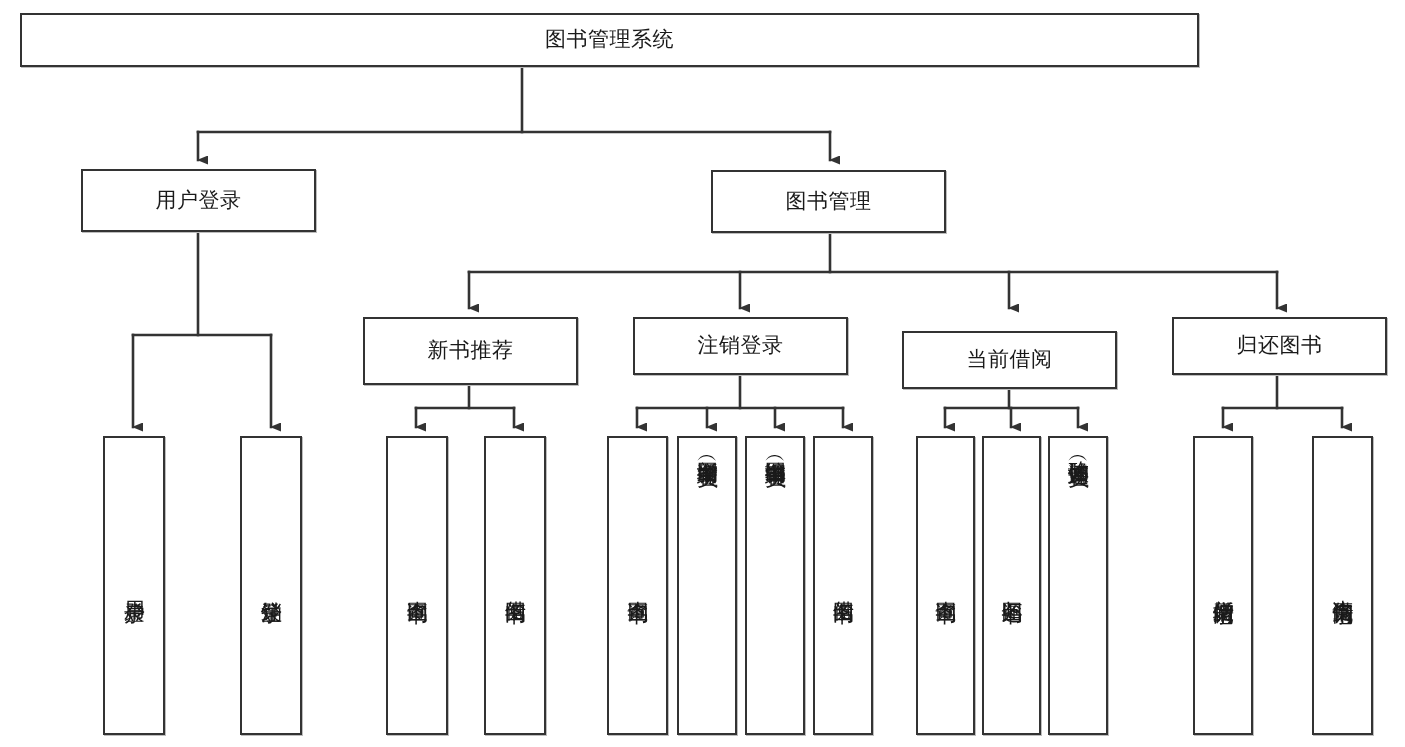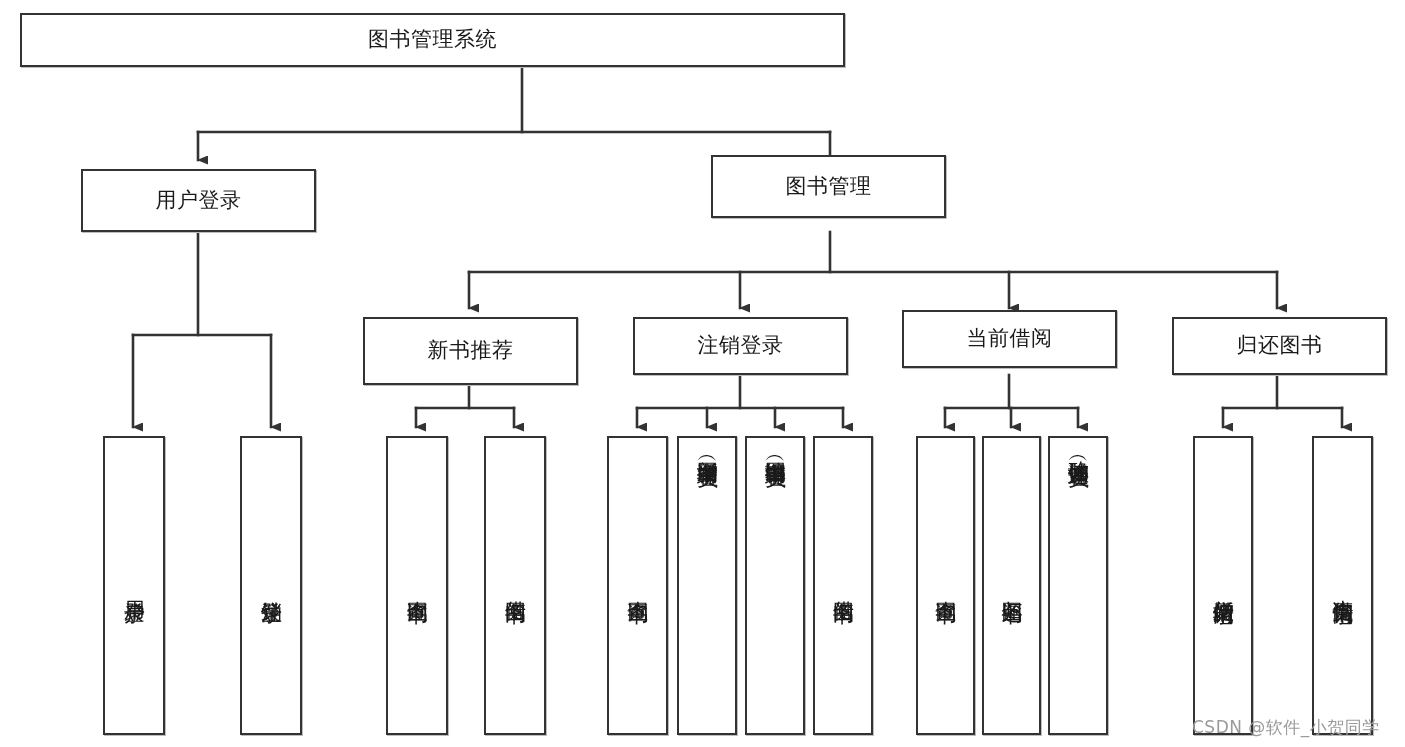--- a/index.html
+++ b/index.html
@@ -130,7 +130,7 @@
     </g>
   </svg>
 
-  <div class="node-box" style="left:20px;top:13px;width:825px;height:54px;">
+  <div class="node-box" style="left:20px;top:13px;width:1179px;height:54px;">
     <span class="node-label-h">图书管理系统</span>
   </div>
 

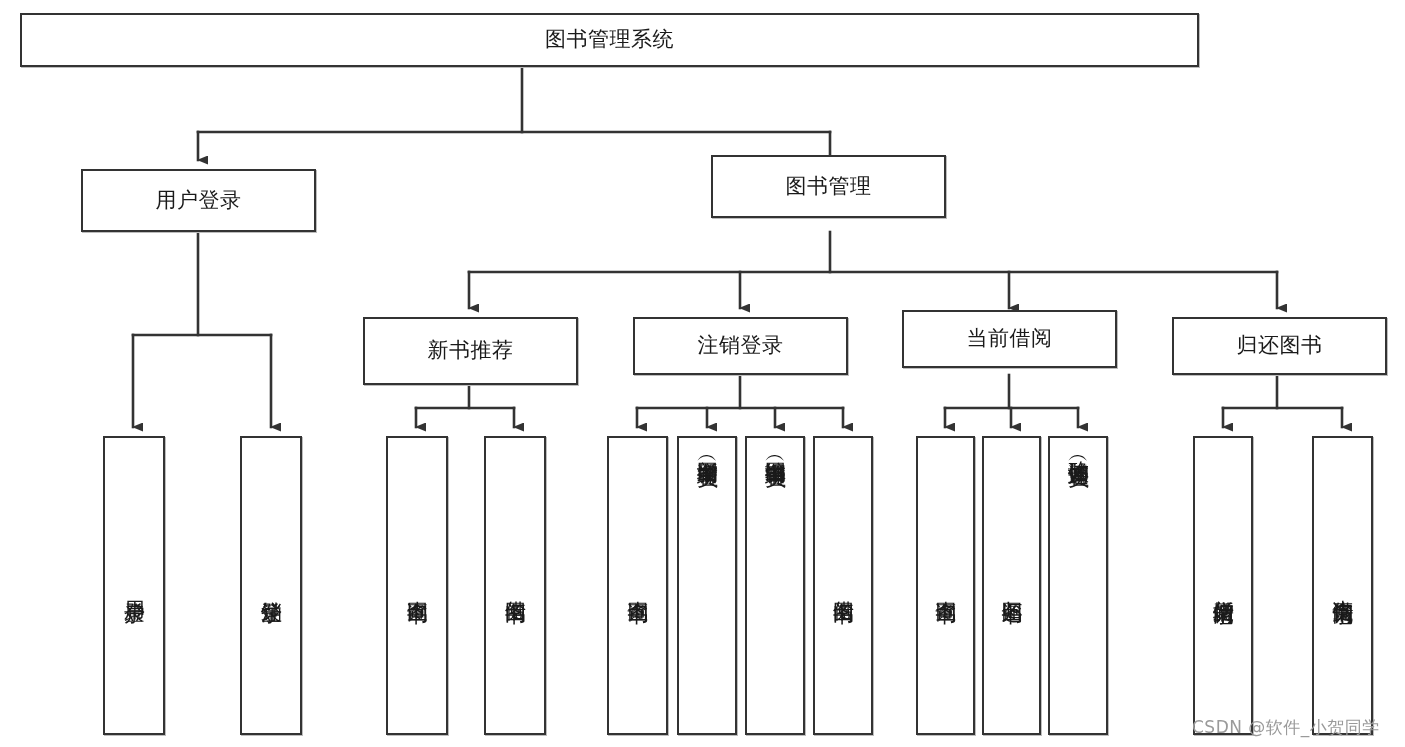--- a/index.html
+++ b/index.html
@@ -137,7 +137,7 @@
   <div class="node-box" style="left:81px;top:169px;width:235px;height:63px;">
     <span class="node-label-h">用户登录</span>
   </div>
-  <div class="node-box" style="left:711px;top:155px;width:235px;height:63px;">
+  <div class="node-box" style="left:711px;top:170px;width:235px;height:63px;">
     <span class="node-label-h">图书管理</span>
   </div>
 

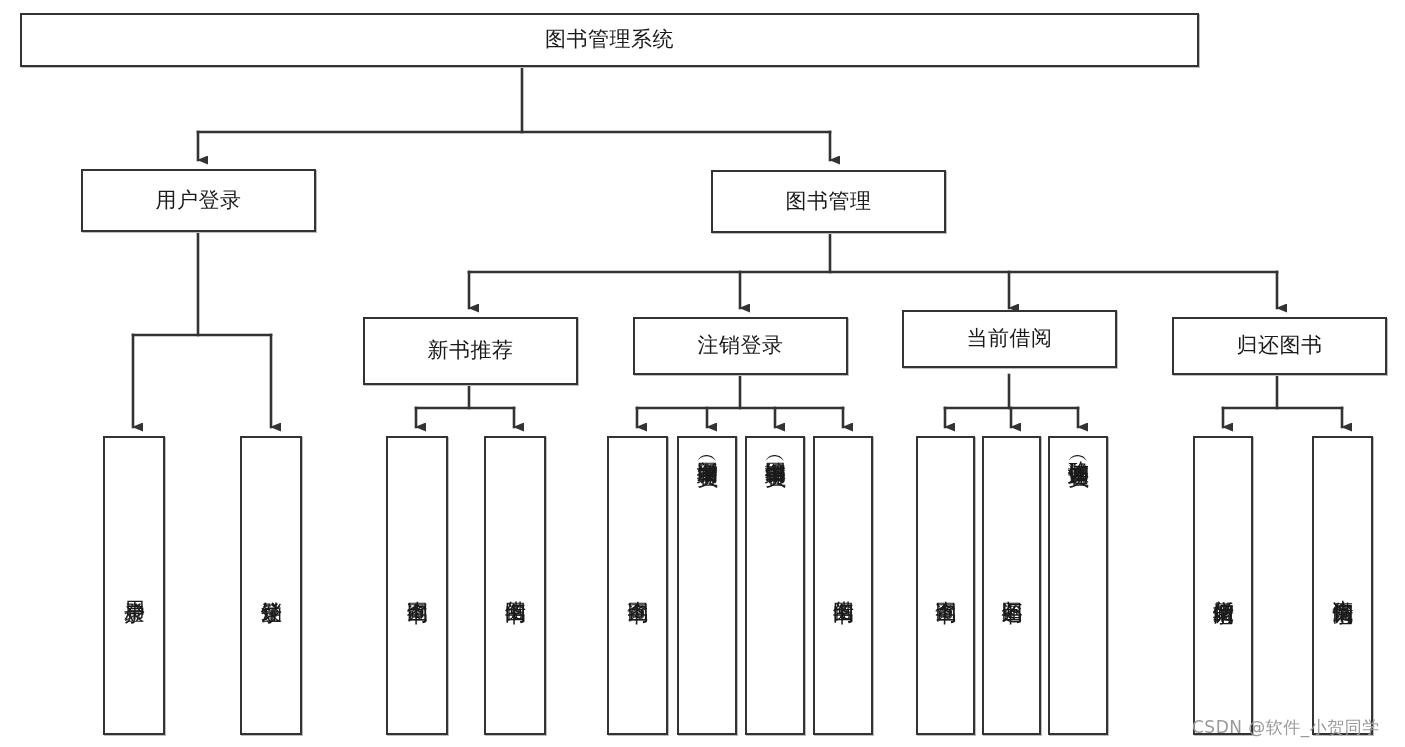--- a/index.html
+++ b/index.html
@@ -147,7 +147,7 @@
   <div class="node-box" style="left:633px;top:317px;width:215px;height:58px;">
     <span class="node-label-h">注销登录</span>
   </div>
-  <div class="node-box" style="left:902px;top:310px;width:215px;height:58px;">
+  <div class="node-box" style="left:902px;top:331px;width:215px;height:58px;">
     <span class="node-label-h">当前借阅</span>
   </div>
   <div class="node-box" style="left:1172px;top:317px;width:215px;height:58px;">

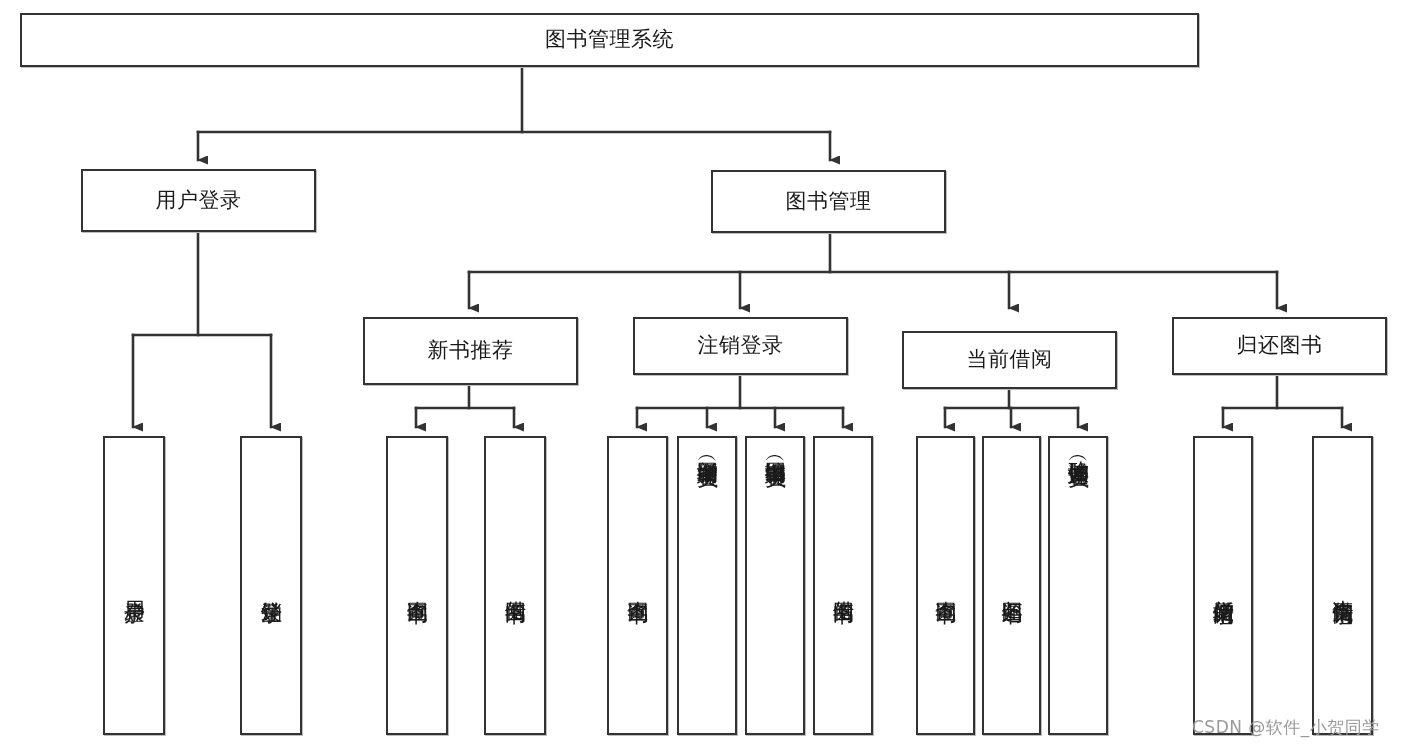--- a/index.html
+++ b/index.html
@@ -198,7 +198,6 @@
     <span class="node-label-v">查询借阅记录</span>
   </div>
 
-  <div class="watermark" style="left:1192px;top:716px;">CSDN @软件_小贺同学</div>
 
 </div>
 

